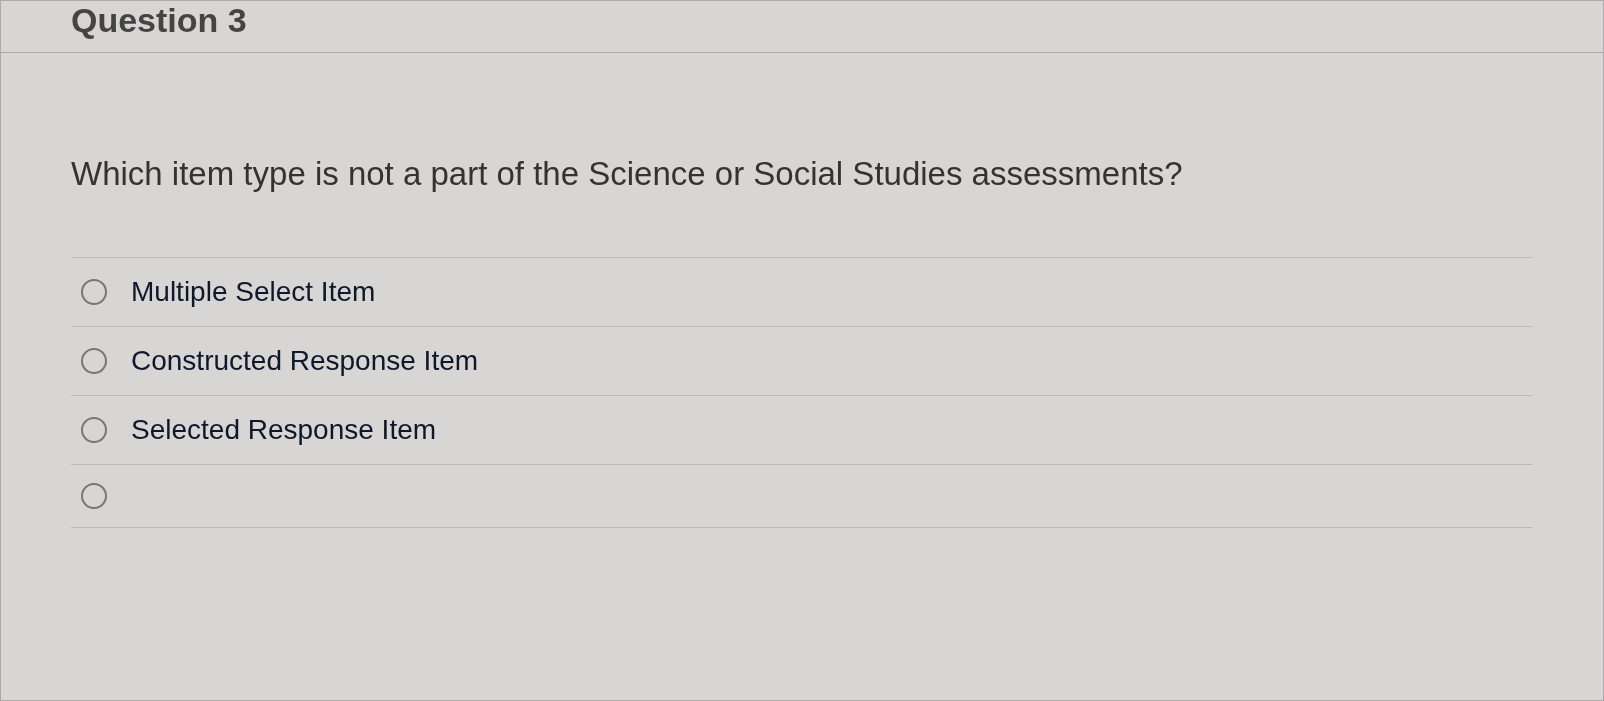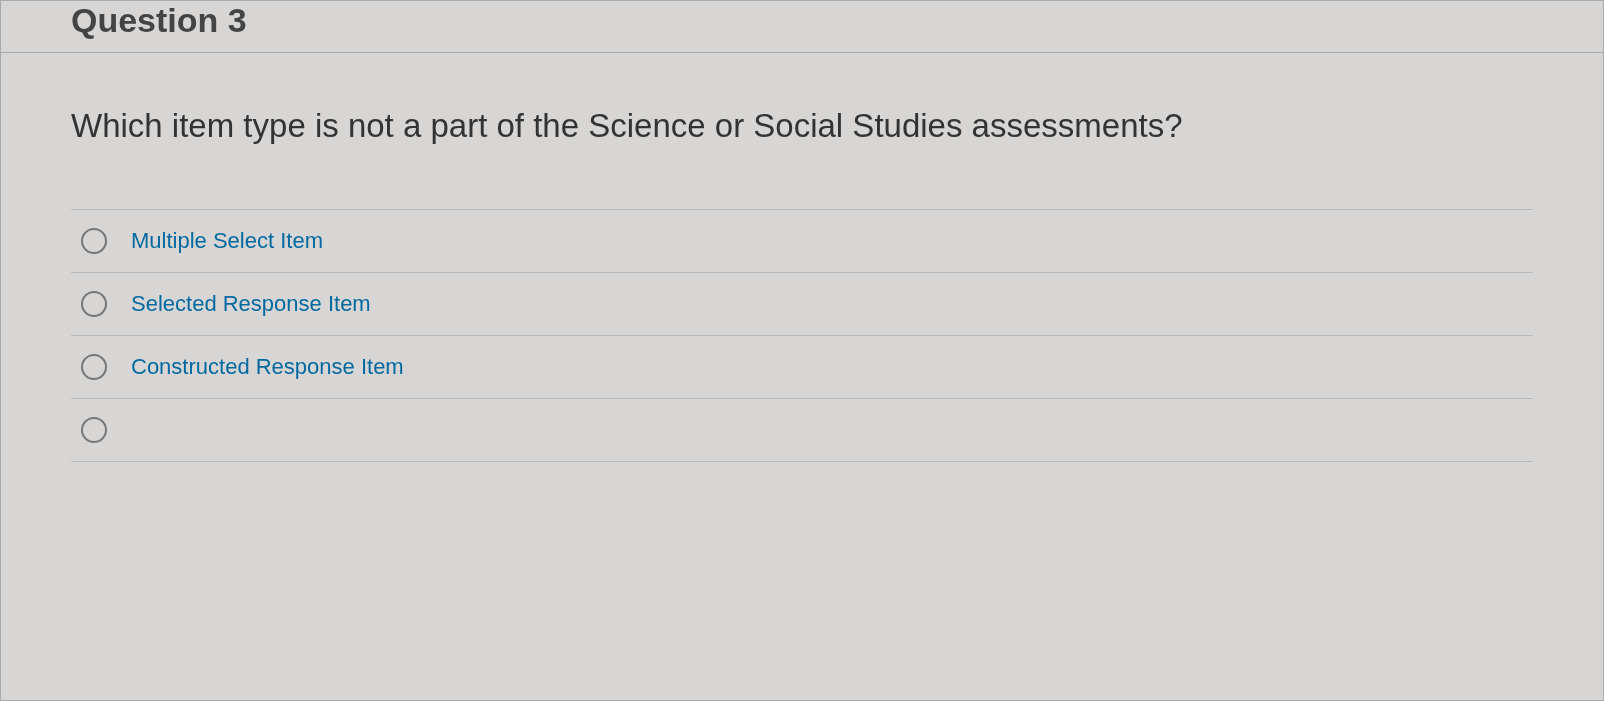--- a/index.html
+++ b/index.html
@@ -20,6 +20,7 @@
       border: 1px solid #aaa;
       display: flex;
       flex-direction: column;
+      gap: 48px;
     }
     .header {
       padding: 0 0 12px 70px;

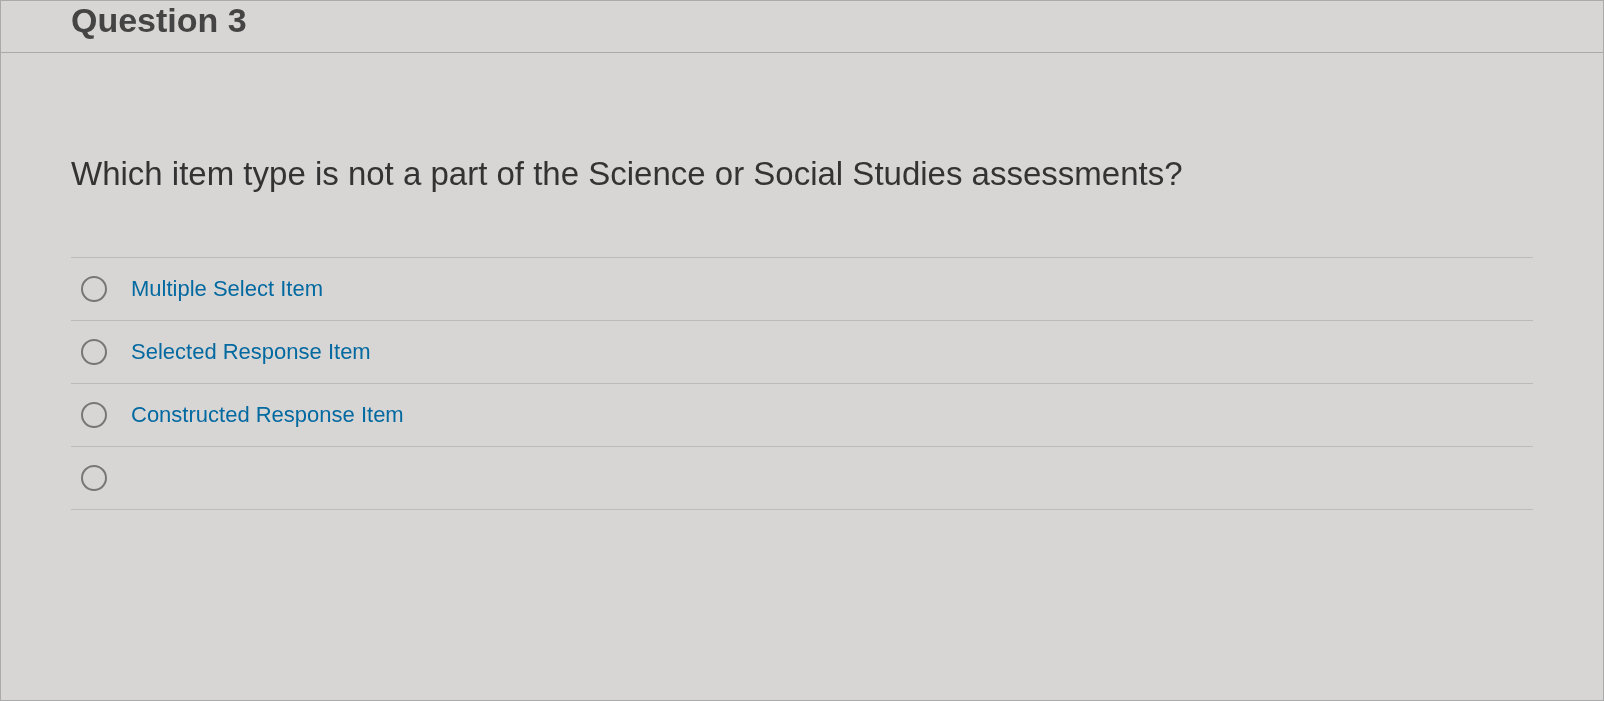--- a/index.html
+++ b/index.html
@@ -65,8 +65,8 @@
       background: transparent;
     }
     .option-label {
-      font-size: 22px;
-      color: #0369a1;
+      font-size: 28px;
+      color: #0f172a;
     }
   </style>
 </head>

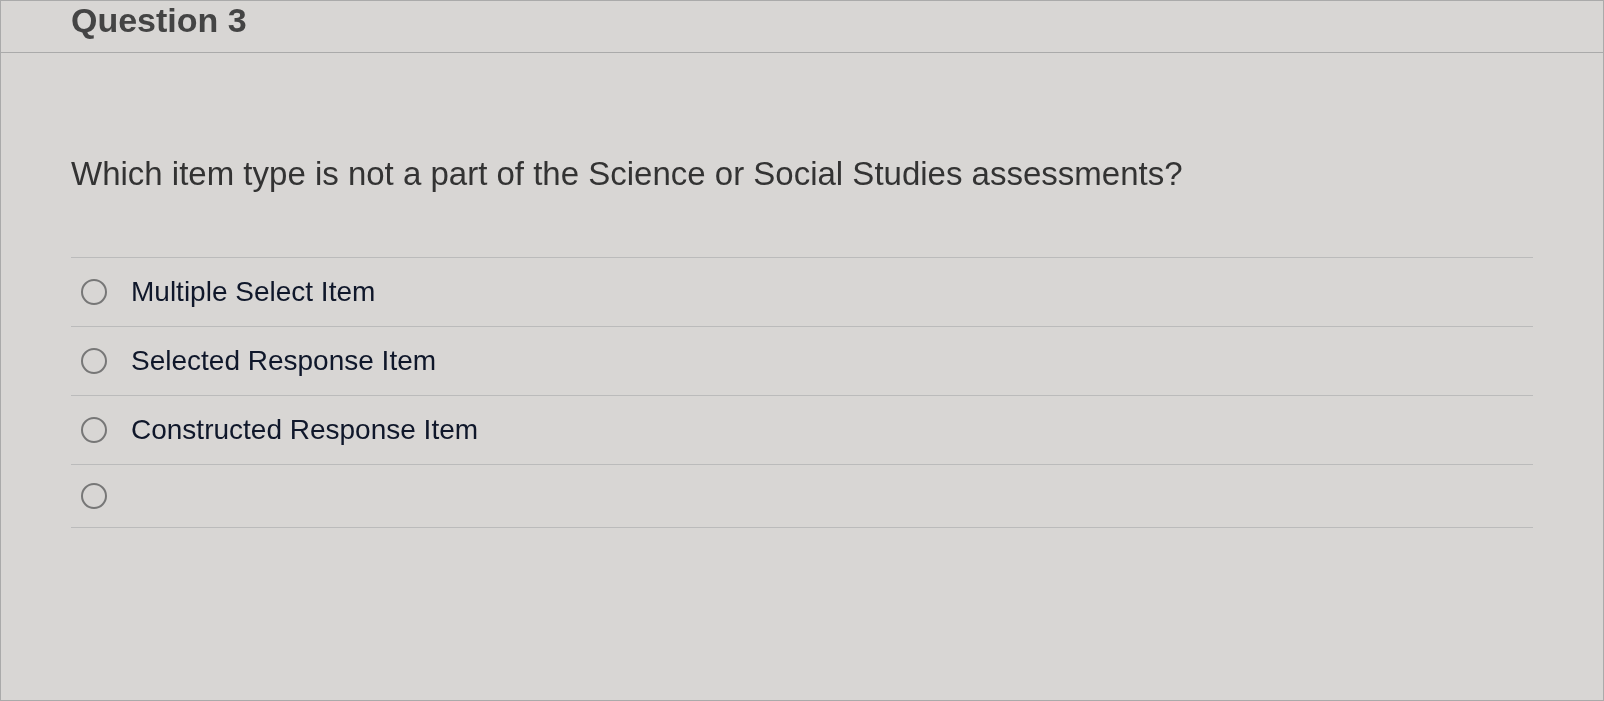--- a/index.html
+++ b/index.html
@@ -85,11 +85,11 @@
       </div>
       <div class="option-row">
         <div class="radio"></div>
-        <div class="option-label">Selected Response Item</div>
+        <div class="option-label">Constructed Response Item</div>
       </div>
       <div class="option-row">
         <div class="radio"></div>
-        <div class="option-label">Constructed Response Item</div>
+        <div class="option-label">Selected Response Item</div>
       </div>
       <div class="option-row">
         <div class="radio"></div>

